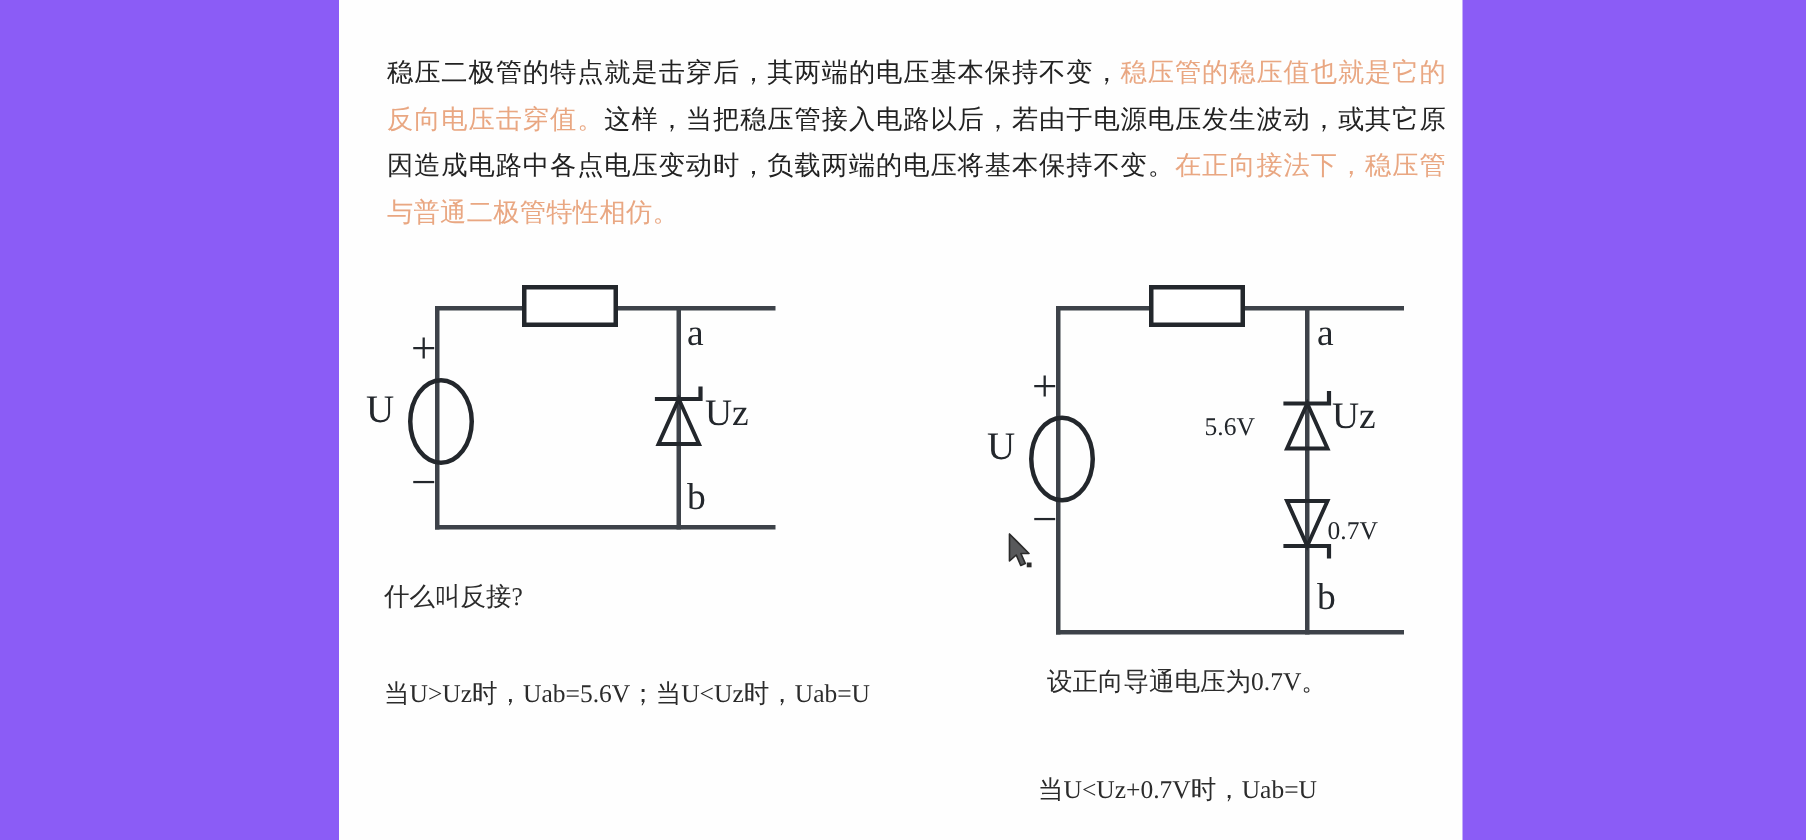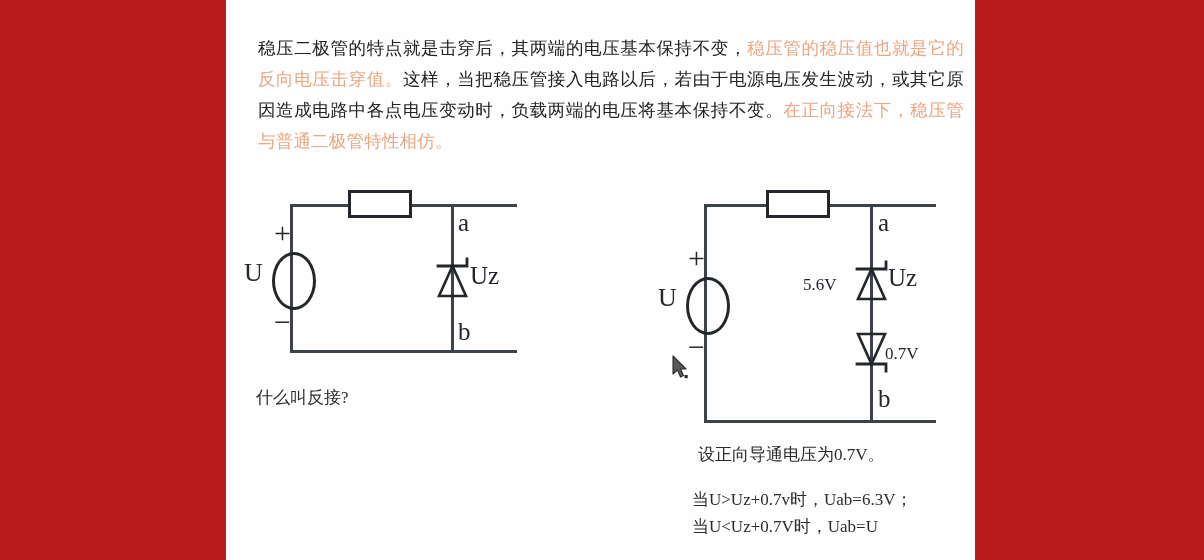--- a/index.html
+++ b/index.html
@@ -17,7 +17,7 @@
     position: relative;
     width: 1204px;
     height: 560px;
-    background: #b91c1c;
+    background: #8b5cf6;
   }
   
   #slide {

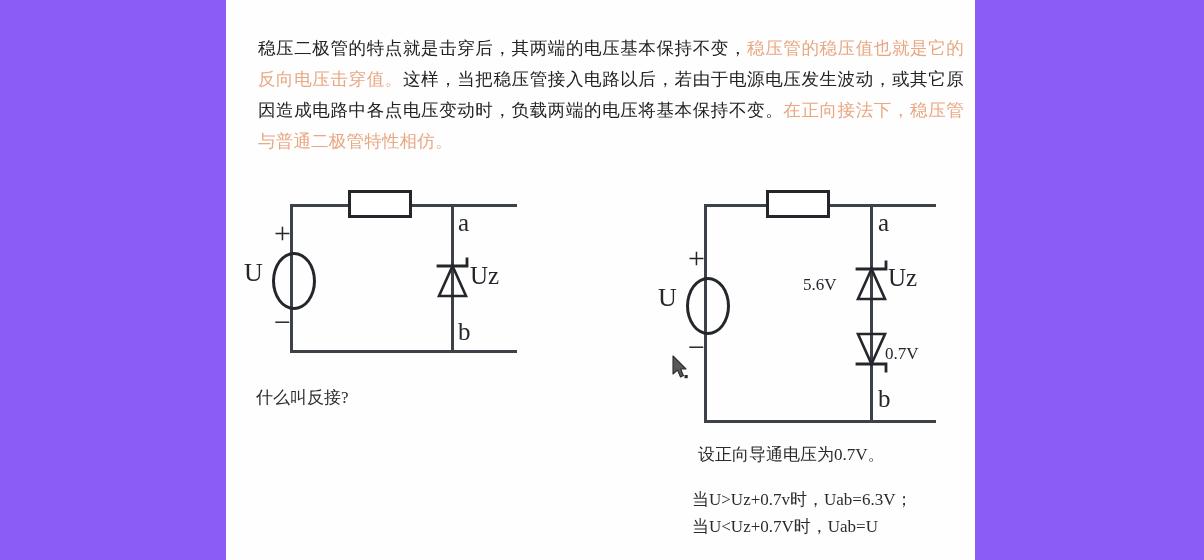--- a/index.html
+++ b/index.html
@@ -172,6 +172,7 @@
     </div>
 
     <div class="note" style="left:30px; top:383px;text-align:right;">什么叫反接?</div>
+    <div class="note" style="left:30px; top:448px;">当U&gt;Uz时，Uab=5.6V；当U&lt;Uz时，Uab=U</div>
 
     <div class="note" style="left:472px; top:440px;">设正向导通电压为0.7V。</div>
     <div class="note" style="left:466px; top:485px;">当U&gt;Uz+0.7v时，Uab=6.3V；</div>

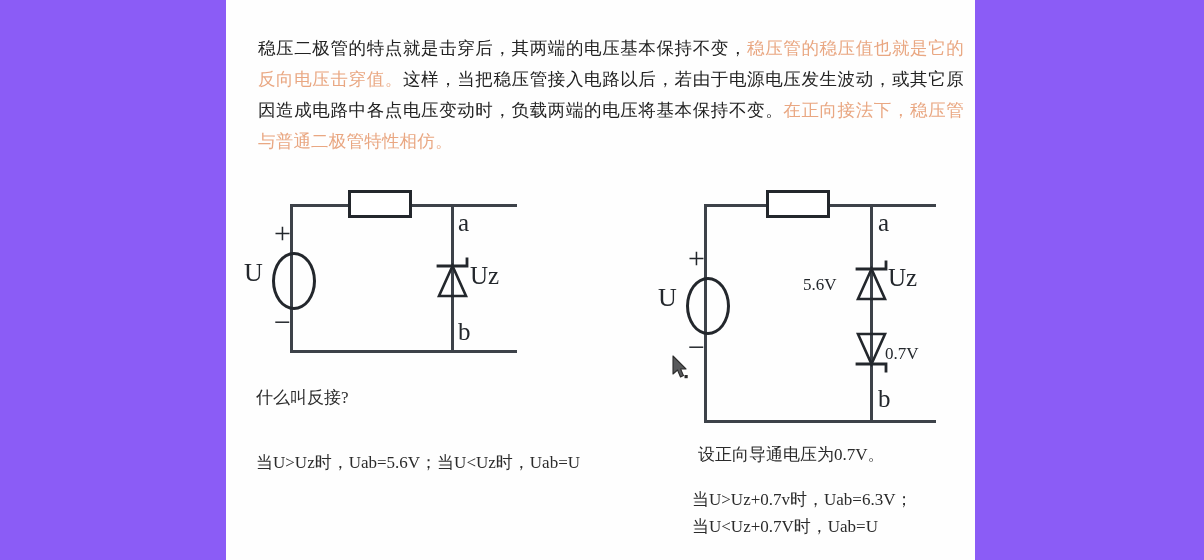--- a/index.html
+++ b/index.html
@@ -175,7 +175,6 @@
     <div class="note" style="left:30px; top:448px;">当U&gt;Uz时，Uab=5.6V；当U&lt;Uz时，Uab=U</div>
 
     <div class="note" style="left:472px; top:440px;">设正向导通电压为0.7V。</div>
-    <div class="note" style="left:466px; top:485px;">当U&gt;Uz+0.7v时，Uab=6.3V；</div>
     <div class="note" style="left:466px; top:512px;">当U&lt;Uz+0.7V时，Uab=U</div>
 
     <div id="cursor">

